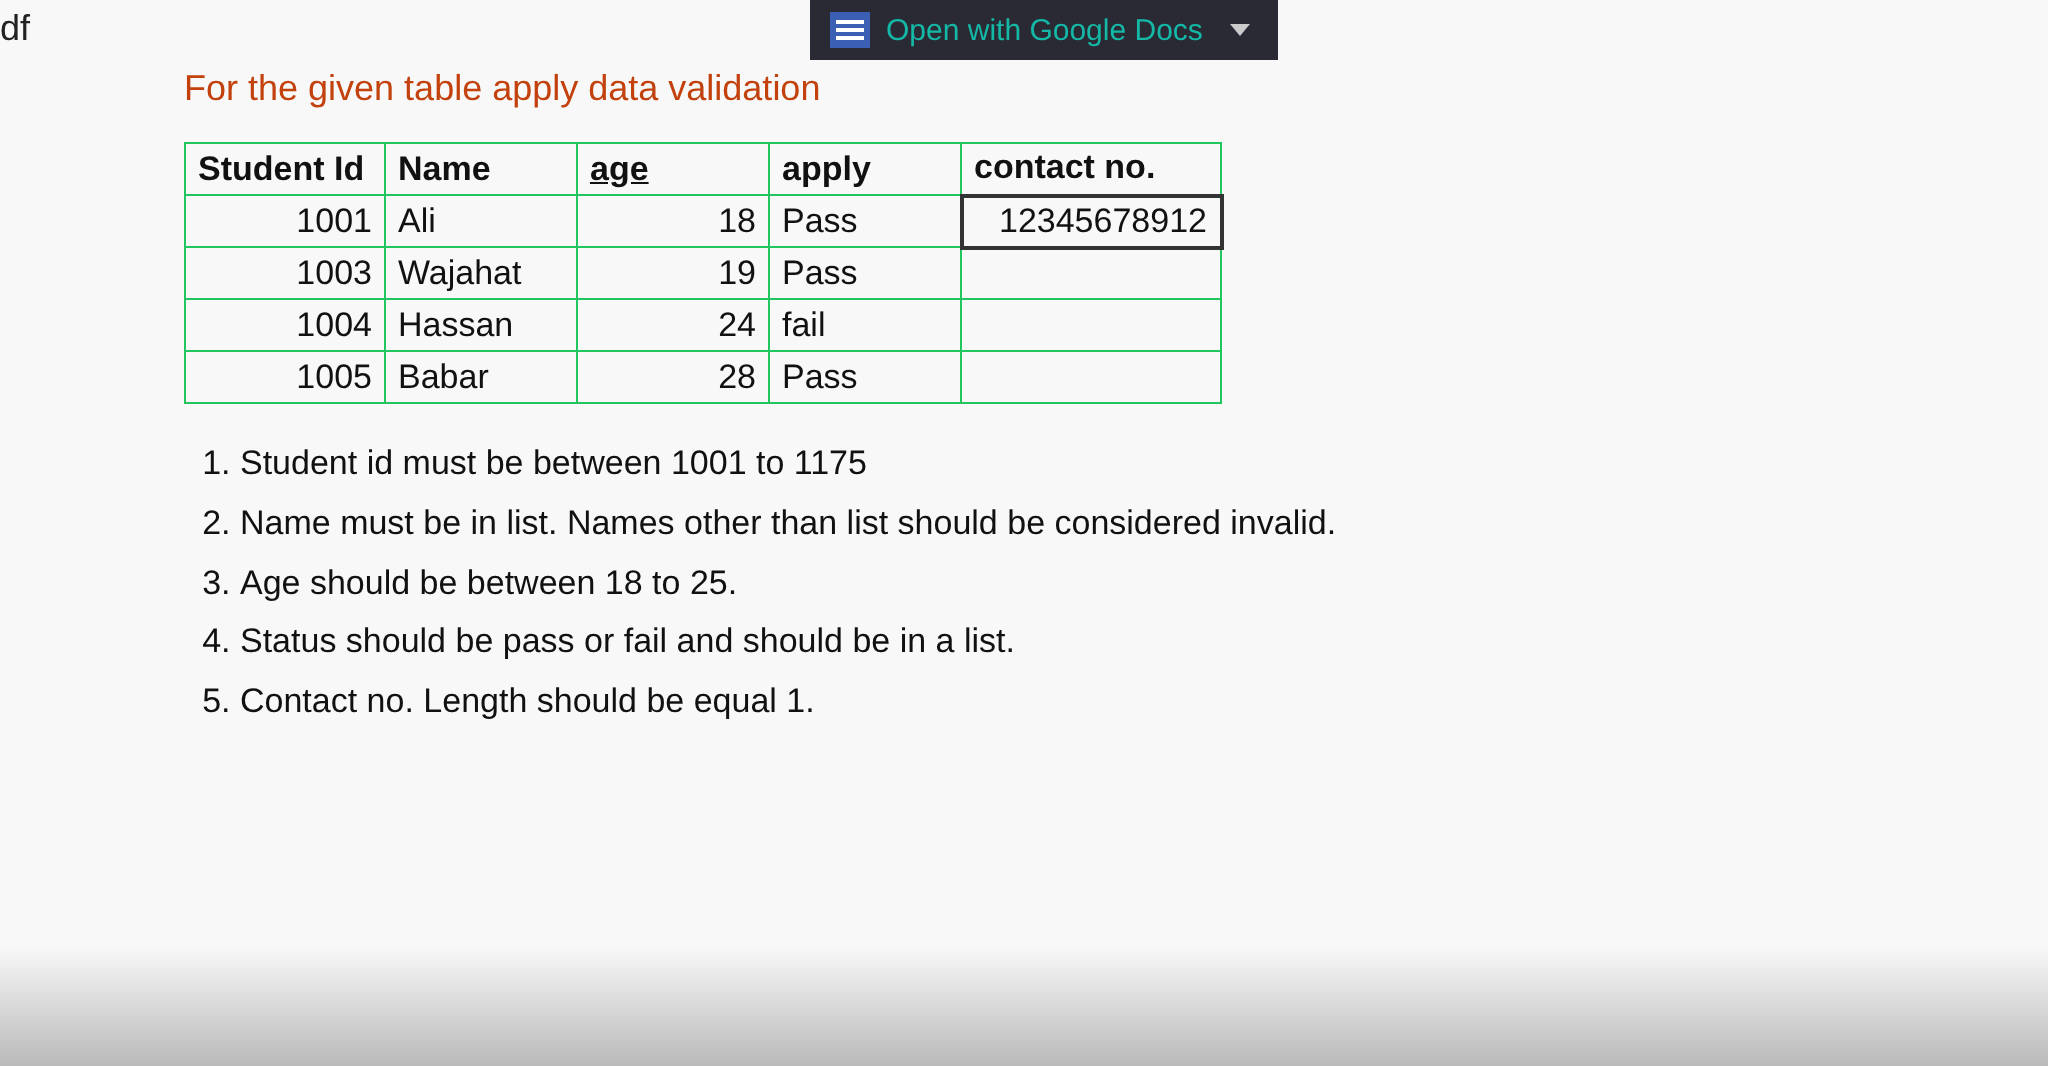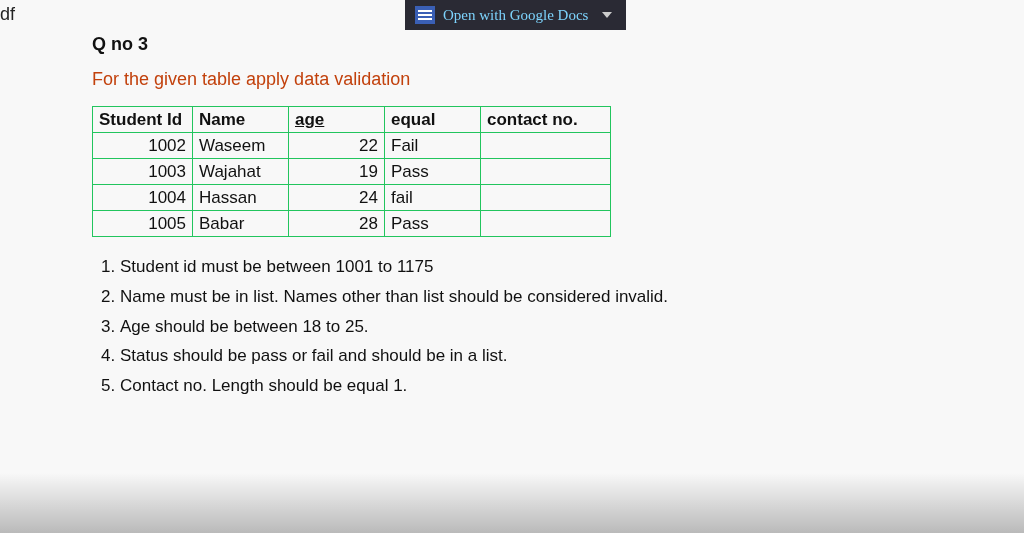--- a/index.html
+++ b/index.html
@@ -28,13 +28,12 @@
       top: 0;
       left: 405px;
       background: #2a2a34;
-      color: #7dd3fc;
+      color: #14b8a6;
       padding: 6px 14px 6px 10px;
       display: flex;
       align-items: center;
       gap: 8px;
       font-size: 15px;
-      font-family: Liberation Serif, serif;
     }
     .docs-icon {
       display: inline-flex;

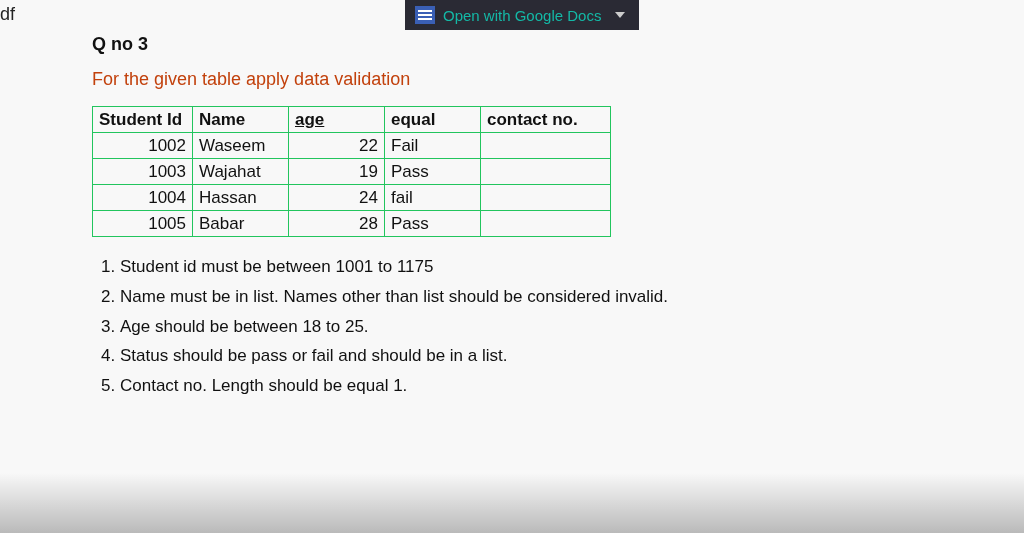--- a/index.html
+++ b/index.html
@@ -135,7 +135,6 @@
 </div>
 
 <div class="content">
-  <div class="question-heading">Q no 3</div>
   <div class="instruction">For the given table apply data validation</div>
 
   <table>

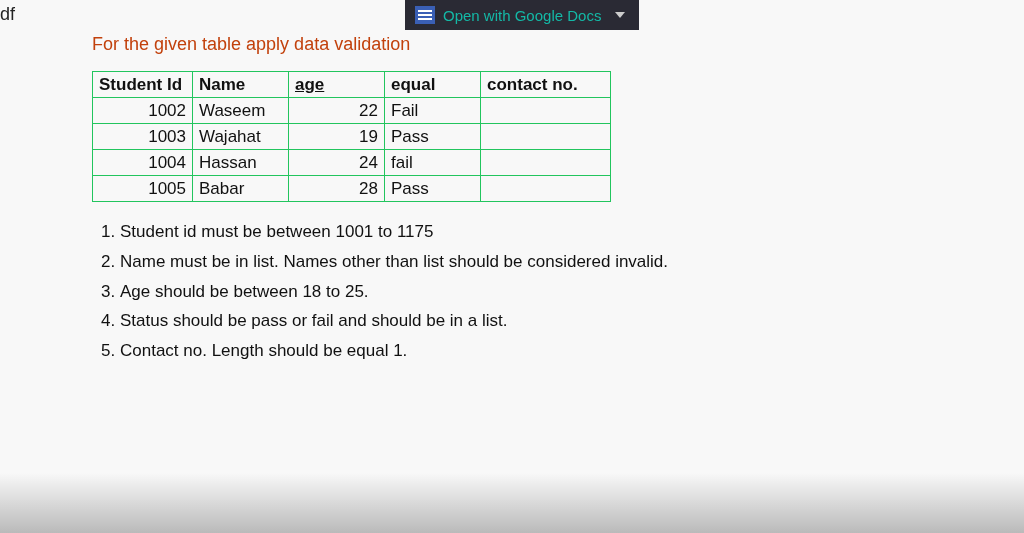--- a/index.html
+++ b/index.html
@@ -143,7 +143,7 @@
         <th class="col-id">Student Id</th>
         <th class="col-name">Name</th>
         <th class="col-age">age</th>
-        <th class="col-status">equal</th>
+        <th class="col-status">apply</th>
         <th class="col-contact">contact no.</th>
       </tr>
     </thead>

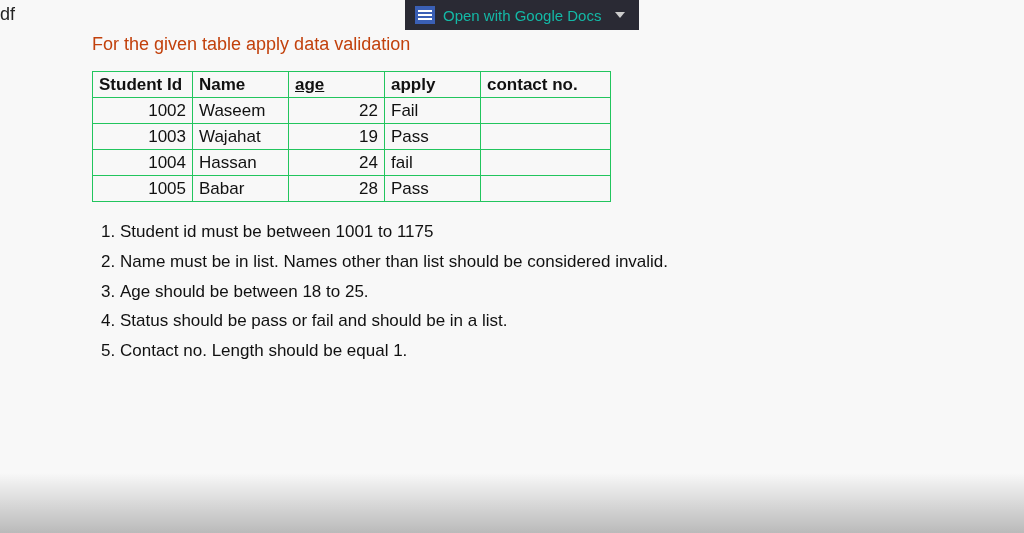--- a/index.html
+++ b/index.html
@@ -149,6 +149,13 @@
     </thead>
     <tbody>
       <tr>
+        <td class="num-right">1001</td>
+        <td>Ali</td>
+        <td class="num-right">18</td>
+        <td>Pass</td>
+        <td class="num-right selected-cell">12345678912</td>
+      </tr>
+      <tr>
         <td class="num-right">1002</td>
         <td>Waseem</td>
         <td class="num-right">22</td>

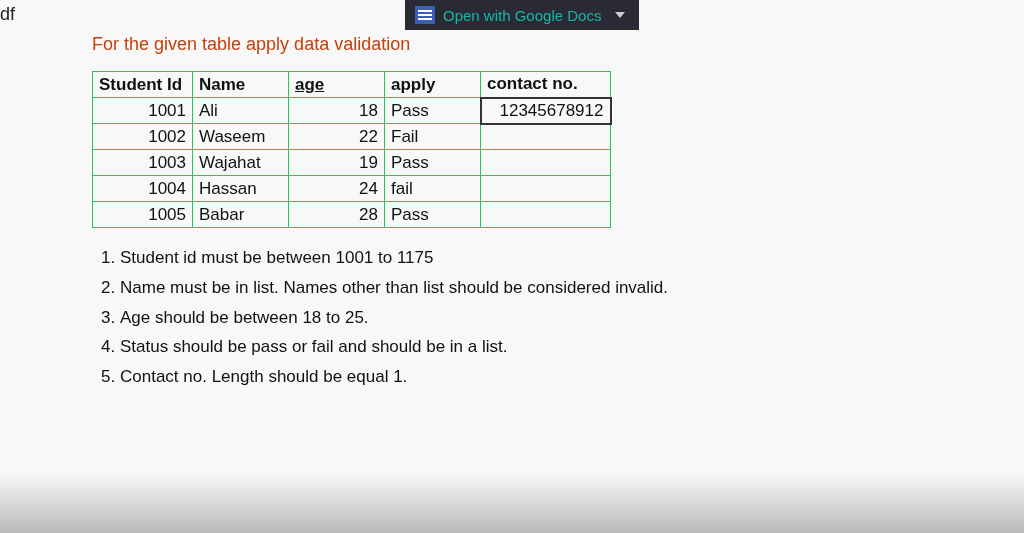--- a/index.html
+++ b/index.html
@@ -156,13 +156,6 @@
         <td class="num-right selected-cell">12345678912</td>
       </tr>
       <tr>
-        <td class="num-right">1002</td>
-        <td>Waseem</td>
-        <td class="num-right">22</td>
-        <td>Fail</td>
-        <td></td>
-      </tr>
-      <tr>
         <td class="num-right">1003</td>
         <td>Wajahat</td>
         <td class="num-right">19</td>

